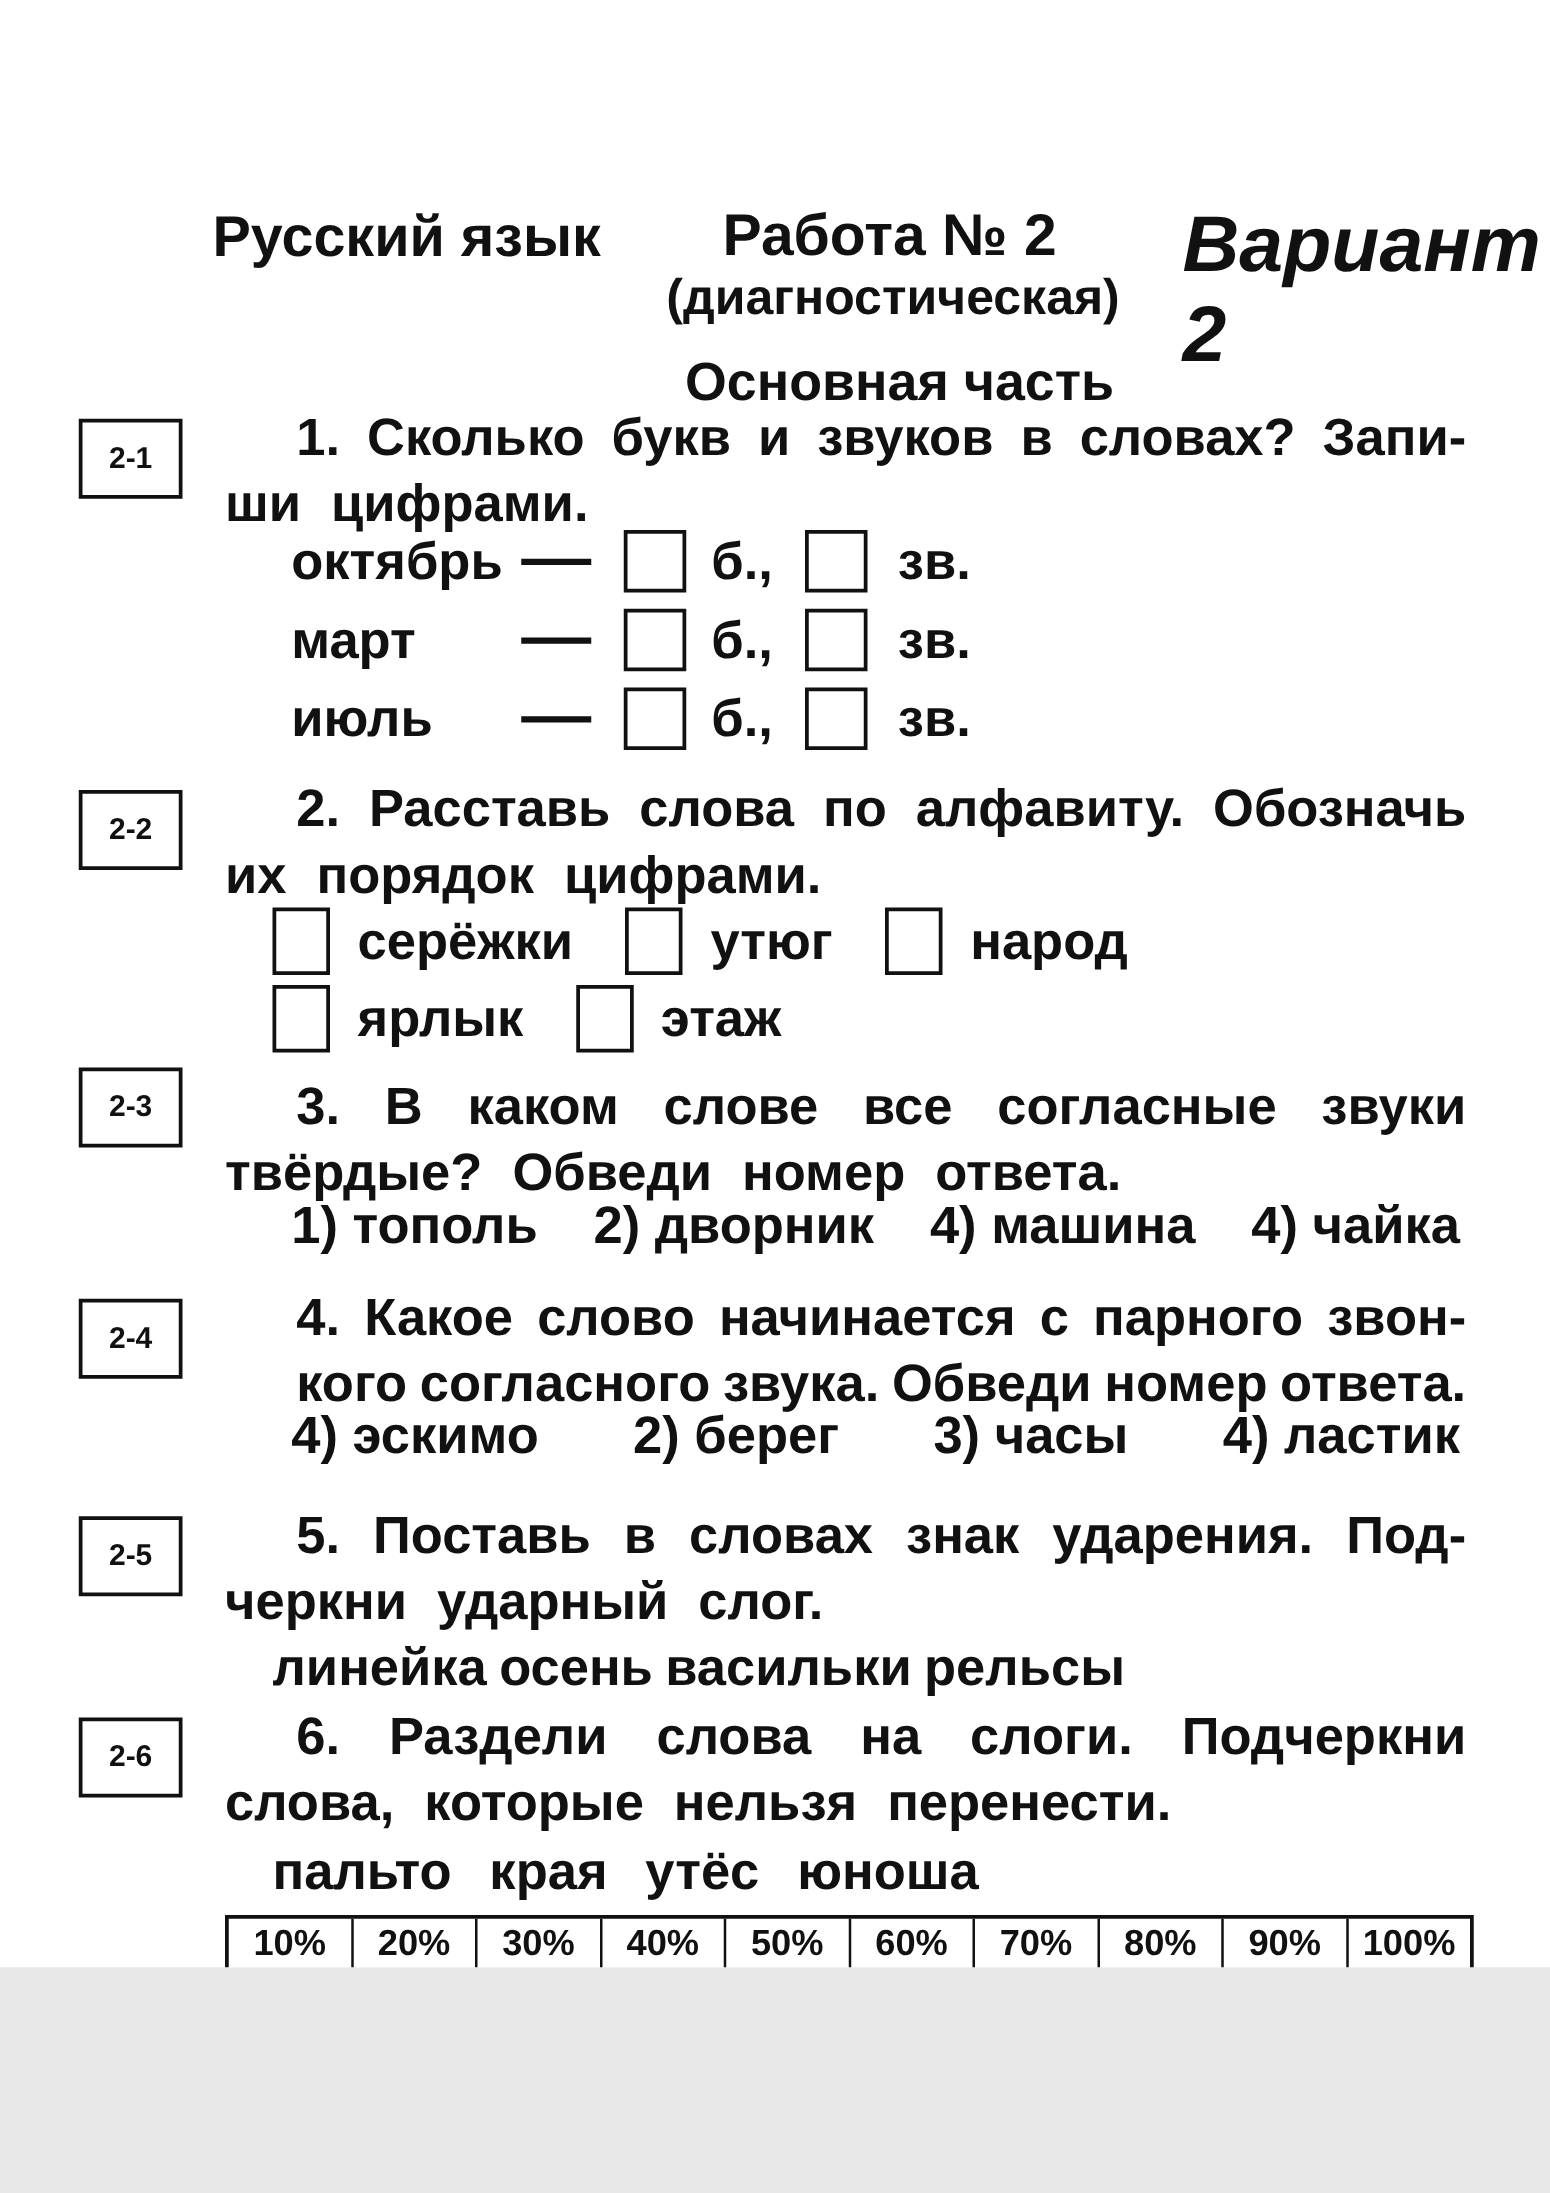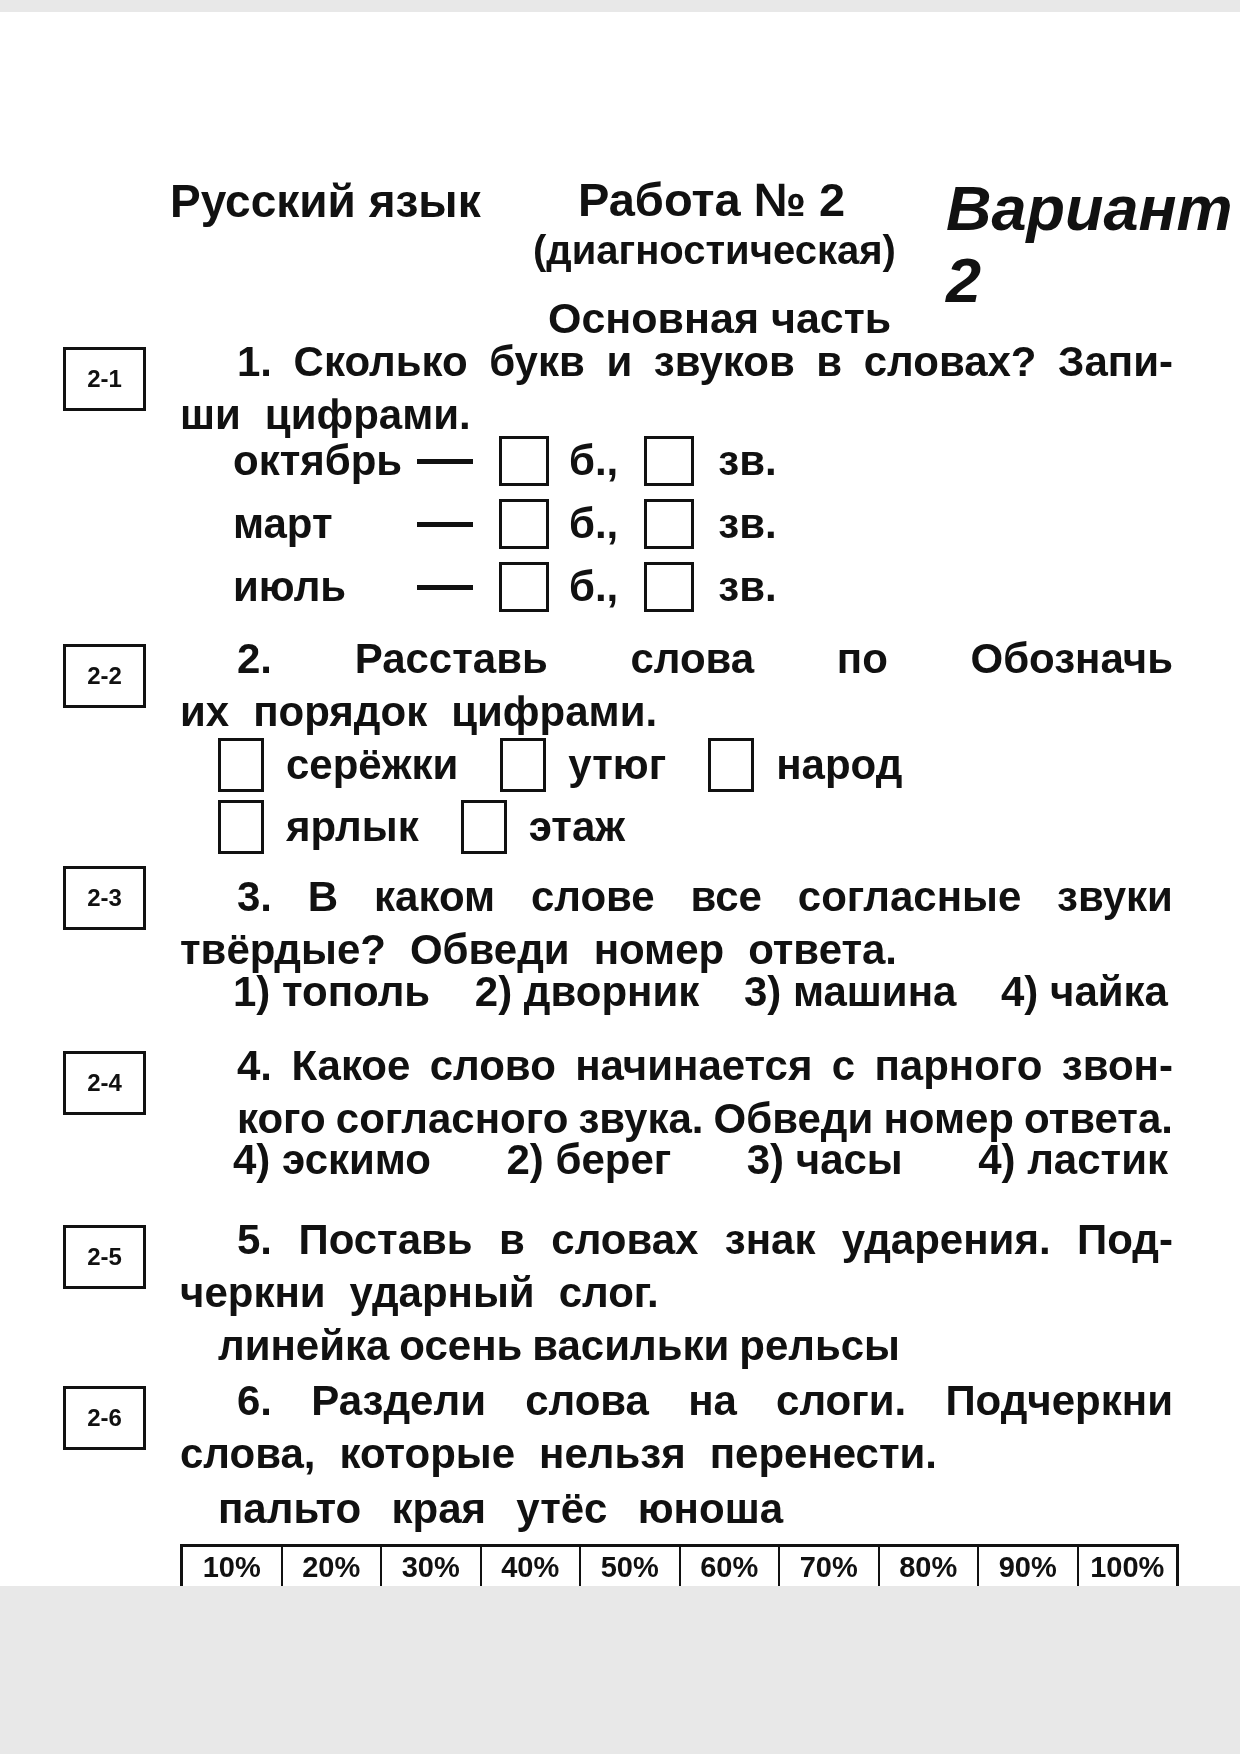--- a/index.html
+++ b/index.html
@@ -6,7 +6,7 @@
   .page{
     position:relative;width:1240px;height:1574px;background:#ffffff;
     font-family:"Liberation Sans",sans-serif;color:#111;font-weight:bold;
-    overflow:hidden;margin:12px auto;
+    overflow:hidden;margin:0 auto;
   }
   
   .hdr-subject{position:absolute;left:170px;top:162px;font-size:46px;}

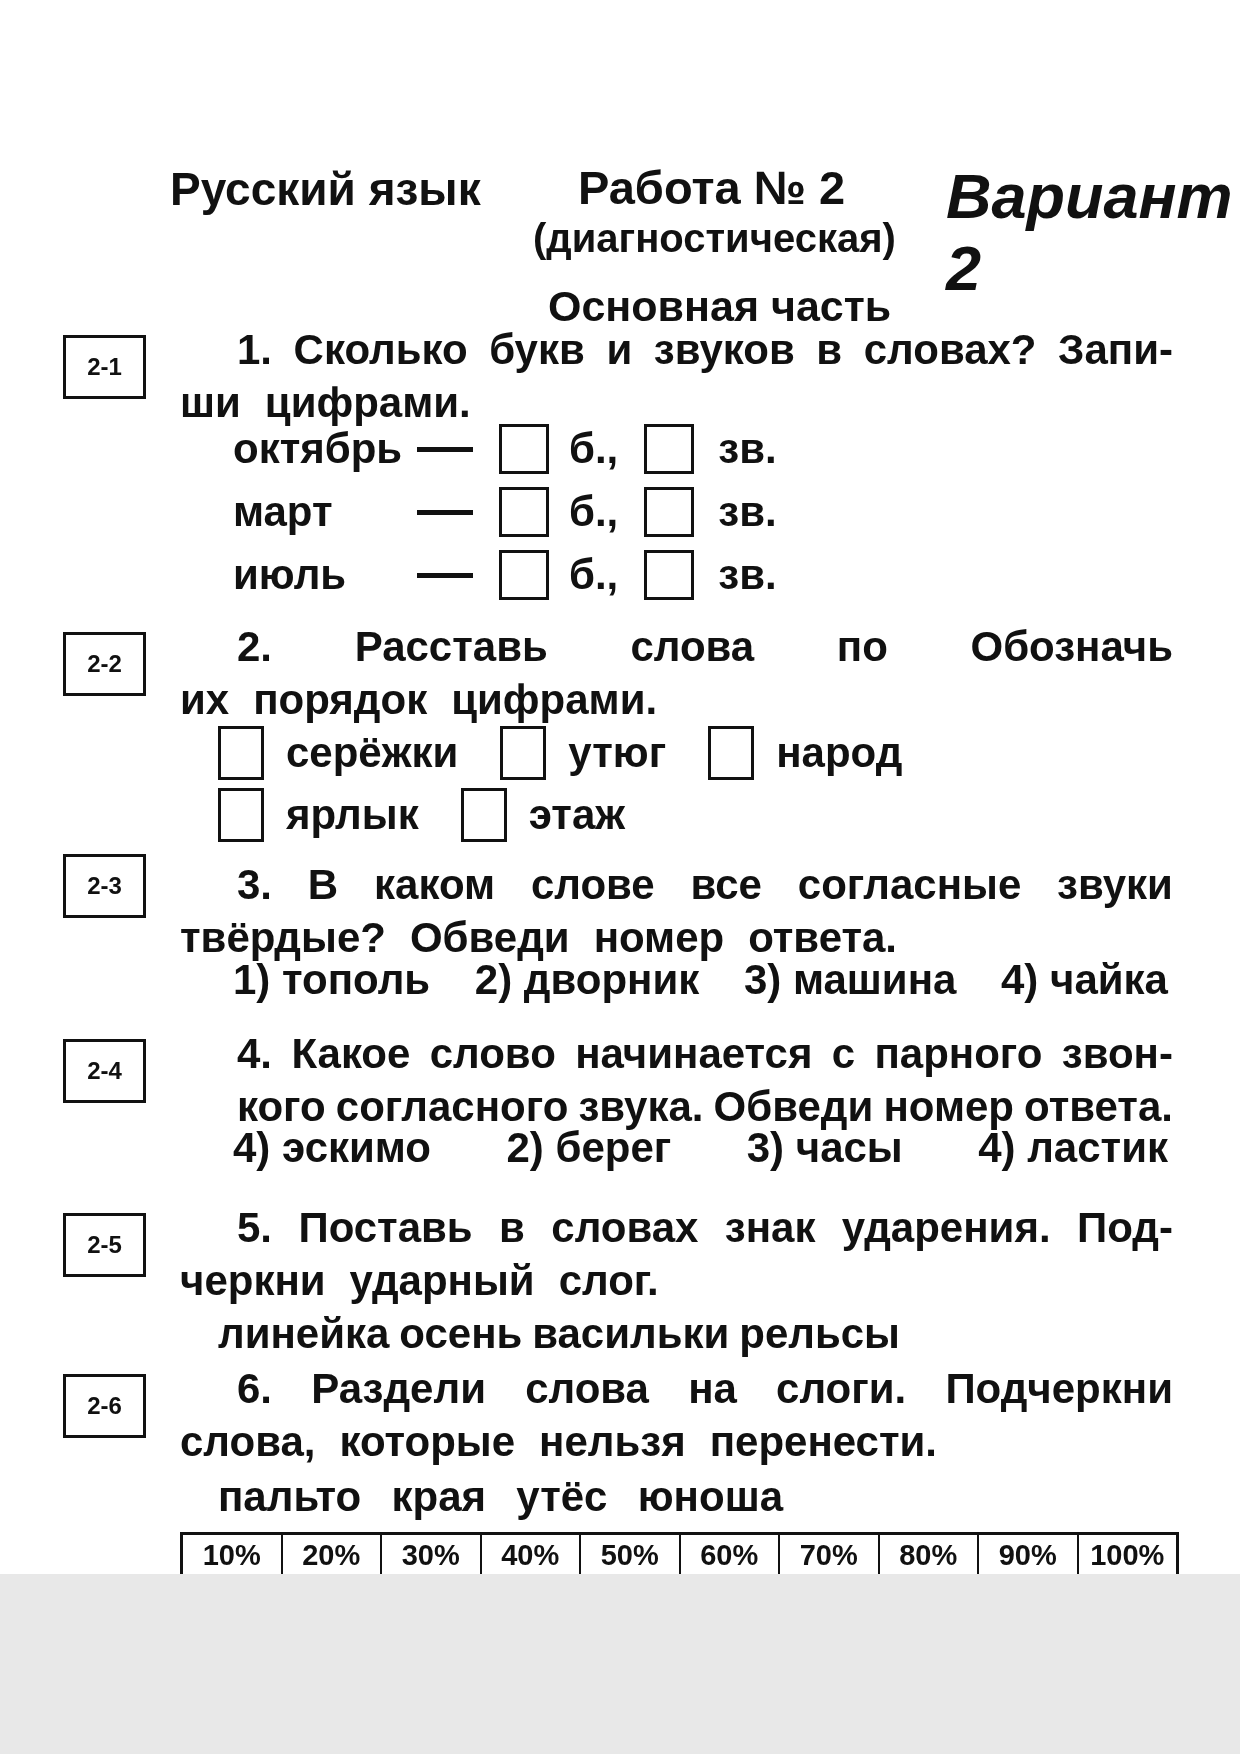--- a/index.html
+++ b/index.html
@@ -105,6 +105,7 @@
       <span>Расставь</span>
       <span>слова</span>
       <span>по</span>
+      <span>алфавиту.</span>
       <span>Обозначь</span>
     </div>
   <div class="tline plain" style="top:676px">

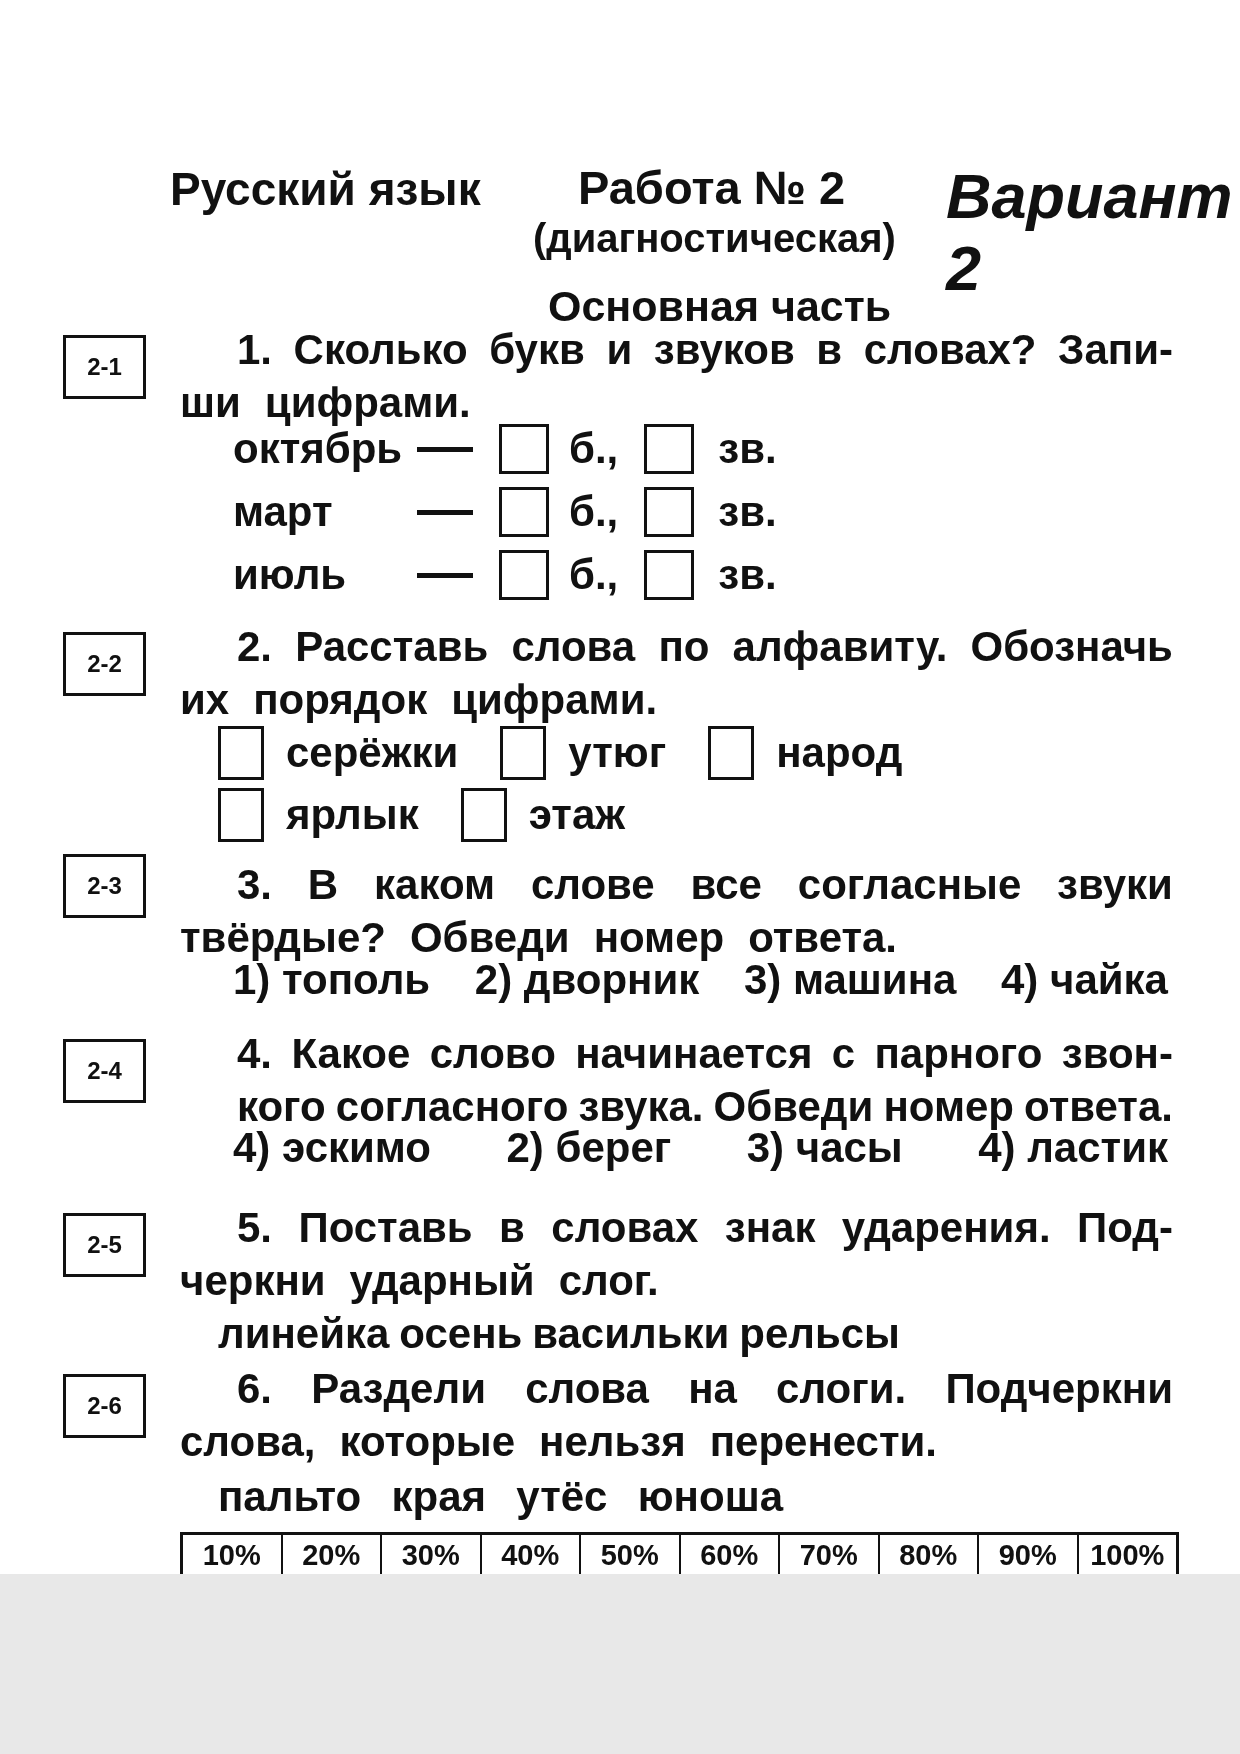--- a/index.html
+++ b/index.html
@@ -149,7 +149,7 @@
   <div class="optrow" style="top:956px">
       <span>1) тополь</span>
       <span>2) дворник</span>
-      <span>3) машина</span>
+      <span>4) машина</span>
       <span>4) чайка</span>
     </div>
 

